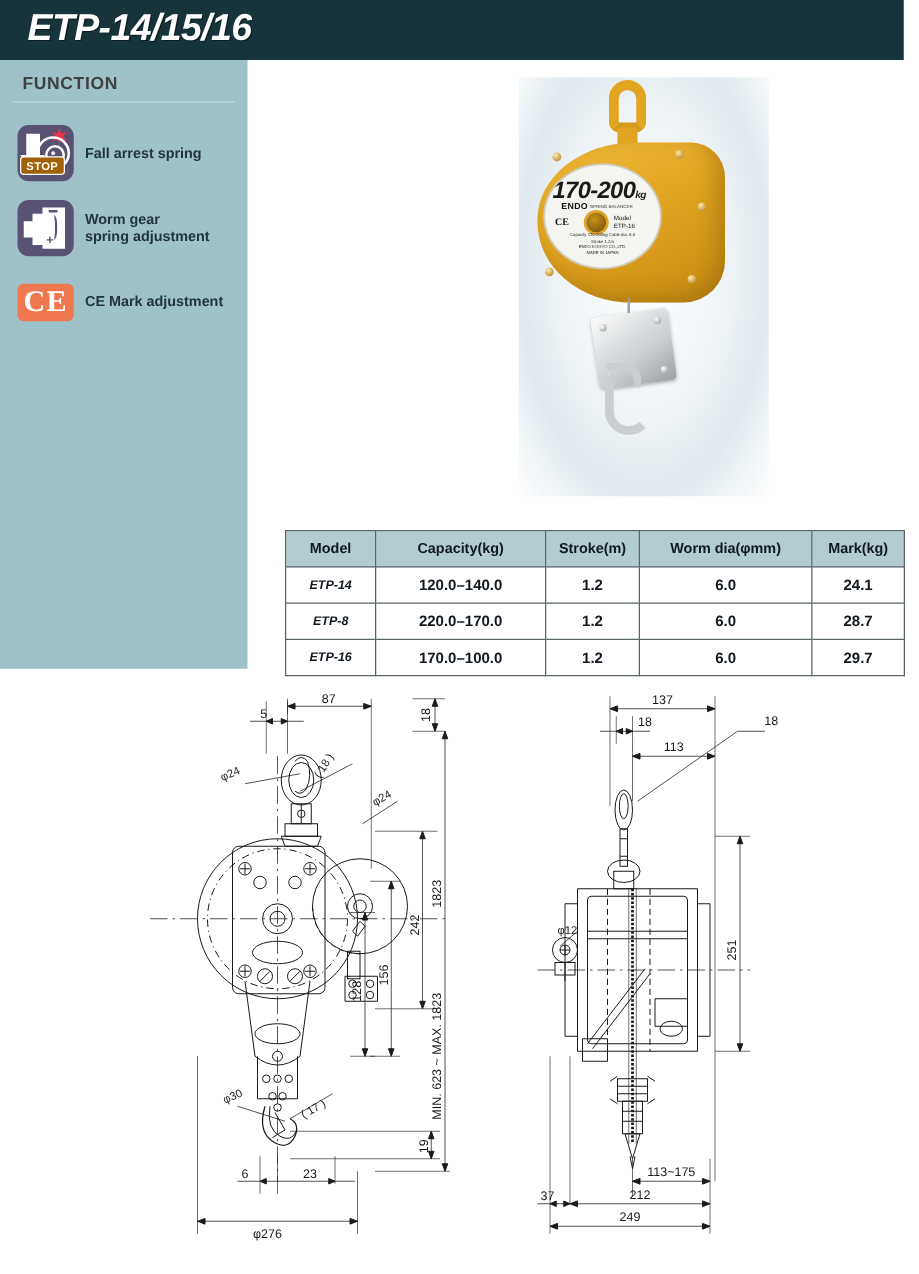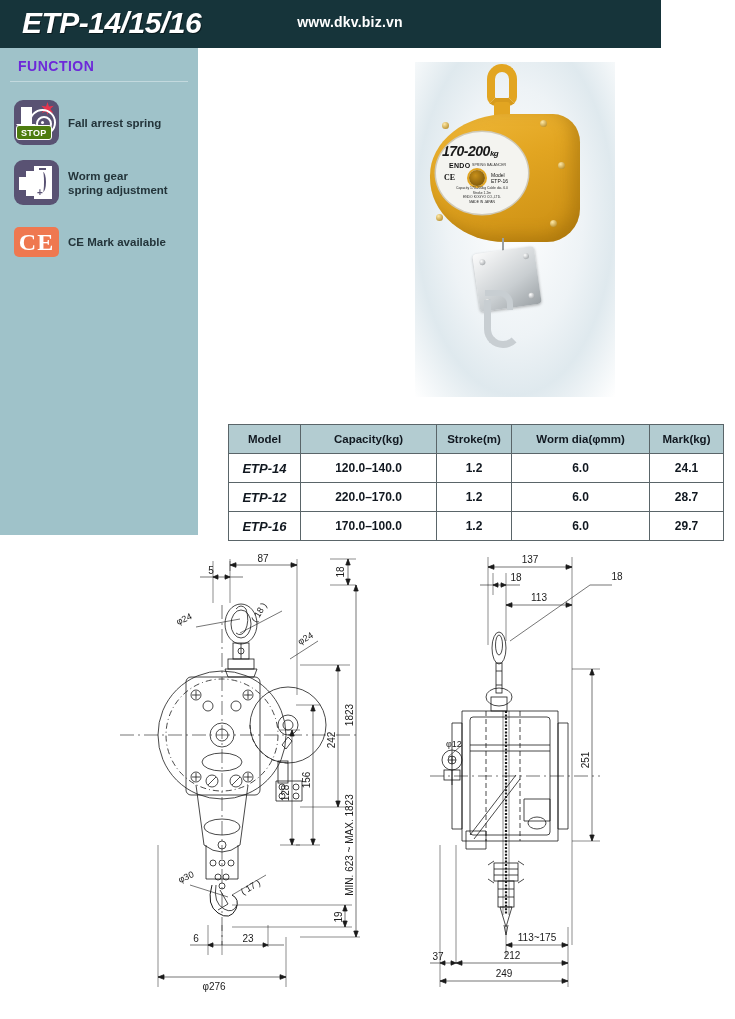--- a/index.html
+++ b/index.html
@@ -14,7 +14,7 @@
   
   .header {
     position: absolute; left: 0; top: 0;
-    width: 661px; height: 48px;
+    width: 723px; height: 48px;
     background: #16343a;
   }
   .header-title {

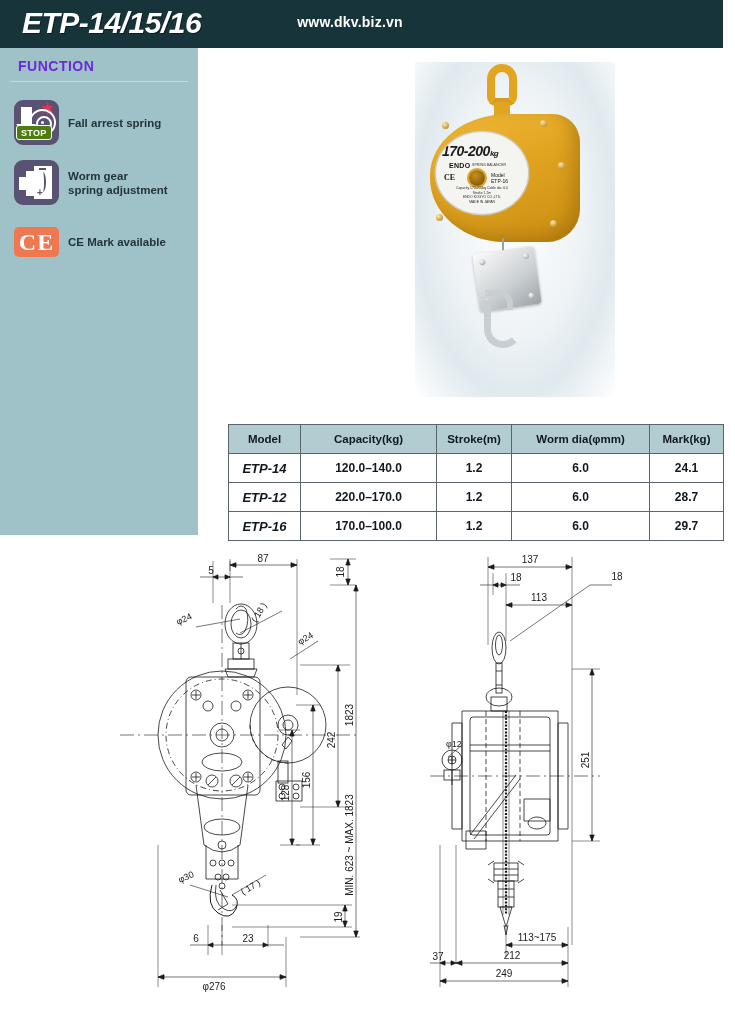--- a/index.html
+++ b/index.html
@@ -294,7 +294,6 @@
 
 <div class="header">
   <div class="header-title">ETP-14/15/16</div>
-  <div class="header-url">www.dkv.biz.vn</div>
 </div>
 
 <div class="sidebar">

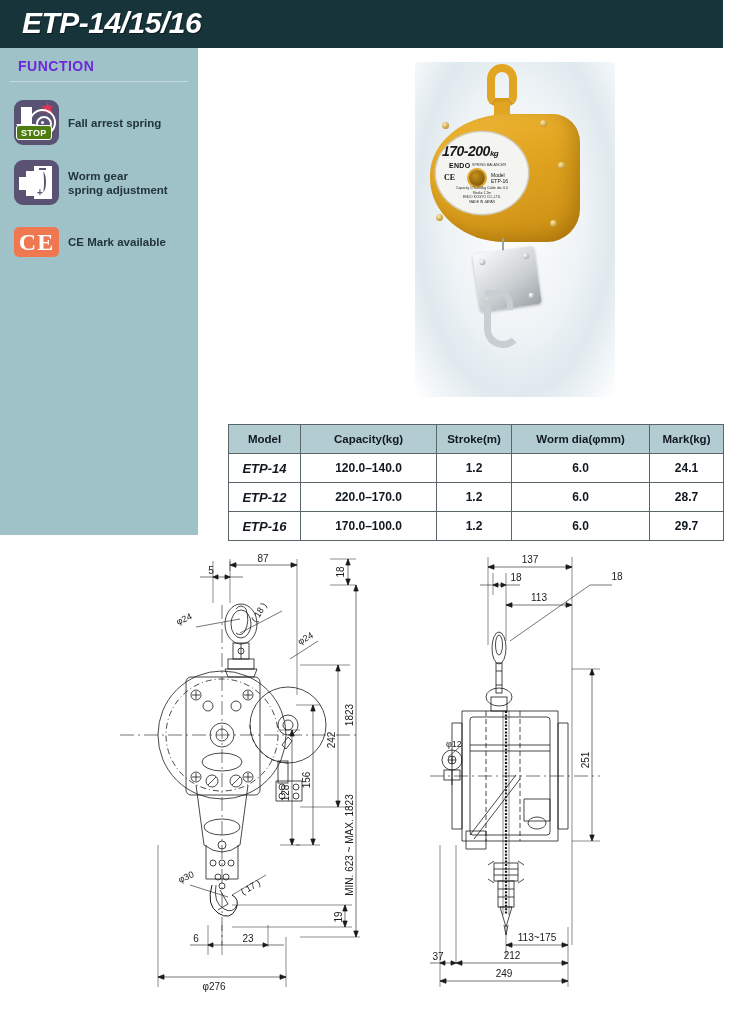--- a/index.html
+++ b/index.html
@@ -38,7 +38,7 @@
   }
   .sidebar-title {
     position: absolute; left: 18px; top: 10px;
-    font-size: 14px; font-weight: bold; color: #6d28d9;
+    font-size: 14px; font-weight: bold; color: #404040;
     letter-spacing: 0.5px;
     text-align: right;
   }

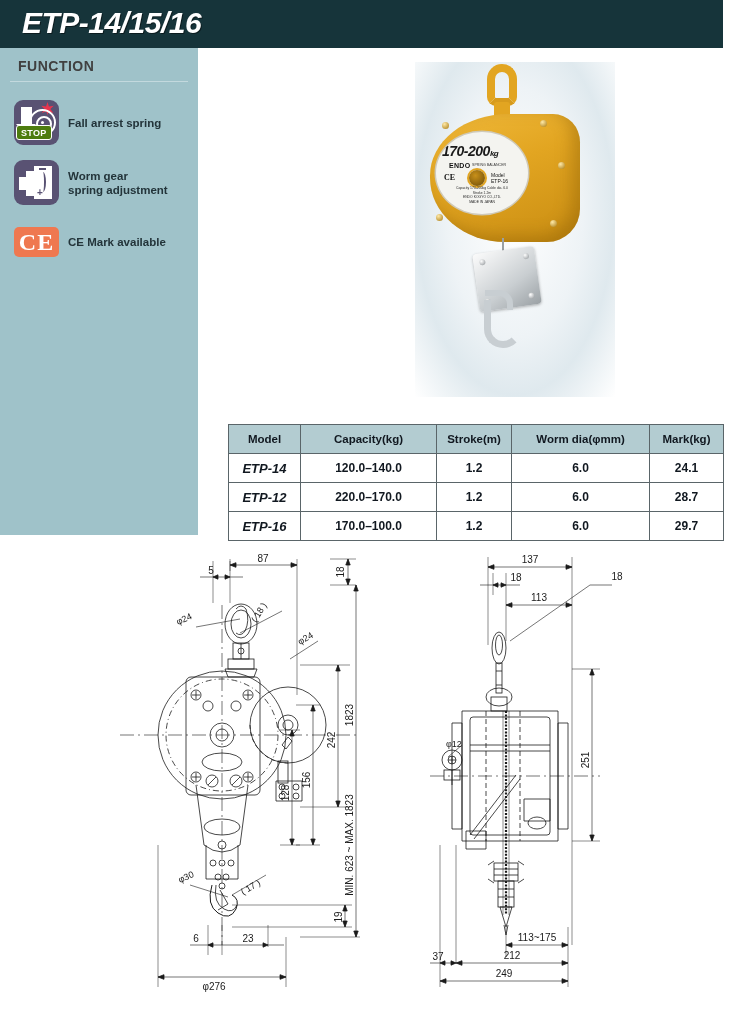--- a/index.html
+++ b/index.html
@@ -96,7 +96,7 @@
   }
   .fa-stop {
     position: absolute; left: 2px; bottom: 5px;
-    background: #4d7c0f; color: #ffffff;
+    background: #a16207; color: #ffffff;
     font-size: 9px; font-weight: bold;
     padding: 1.5px 4px; border-radius: 3px;
     border: 1.5px solid #ffffff; letter-spacing: 0.3px;

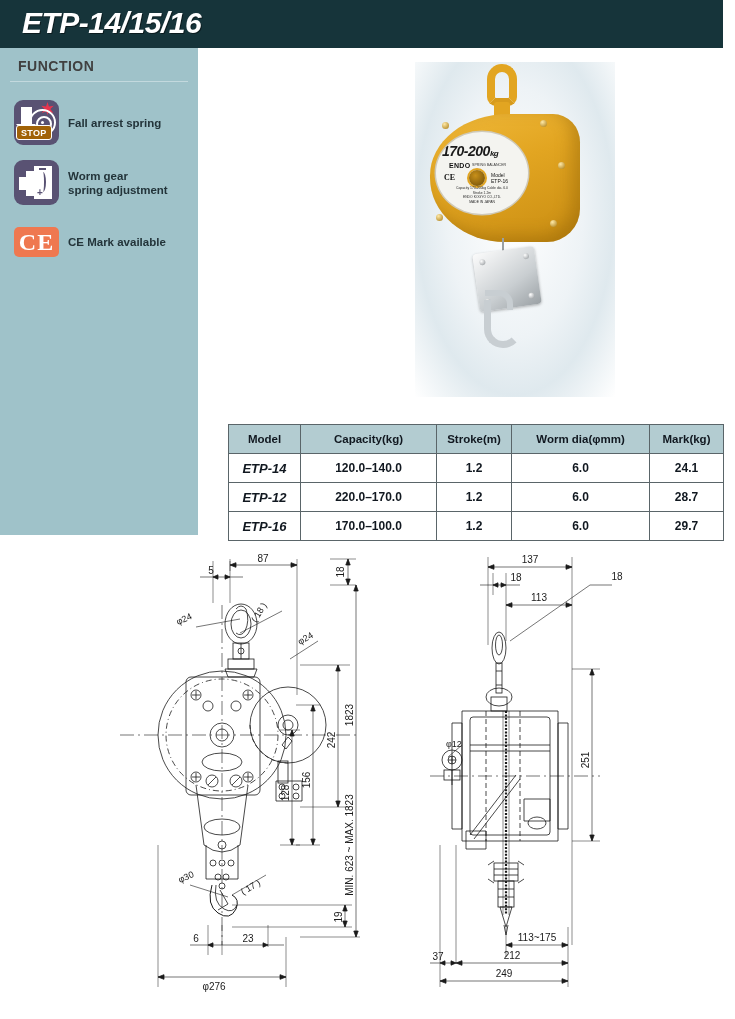--- a/index.html
+++ b/index.html
@@ -348,7 +348,7 @@
   <div class="bolt" style="left:46px;  top:162px;"></div>
 
   <div class="label-disc">
-    <div class="lbl-cap"><span style="font-size:14px">170-200</span><span>kg</span></div>
+    <div class="lbl-cap"><span style="font-size:19px">170-200</span><span>kg</span></div>
     <div class="lbl-brand">ENDO</div>
     <div class="lbl-sub">SPRING BALANCER</div>
     <div class="lbl-ce">CE</div>

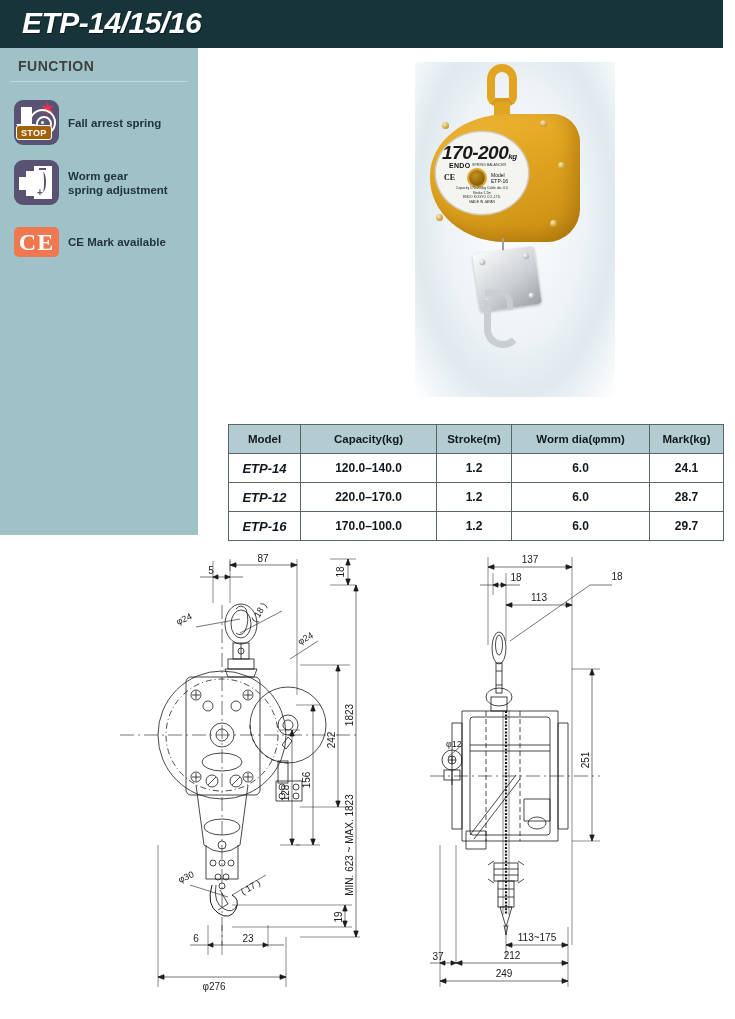--- a/index.html
+++ b/index.html
@@ -330,7 +330,7 @@
     <div class="ce-box">
       <div class="ce-text">CE</div>
     </div>
-    <div class="feature-label">CE Mark available</div>
+    <div class="feature-label">CE Mark adjustment</div>
   </div>
 </div>
 

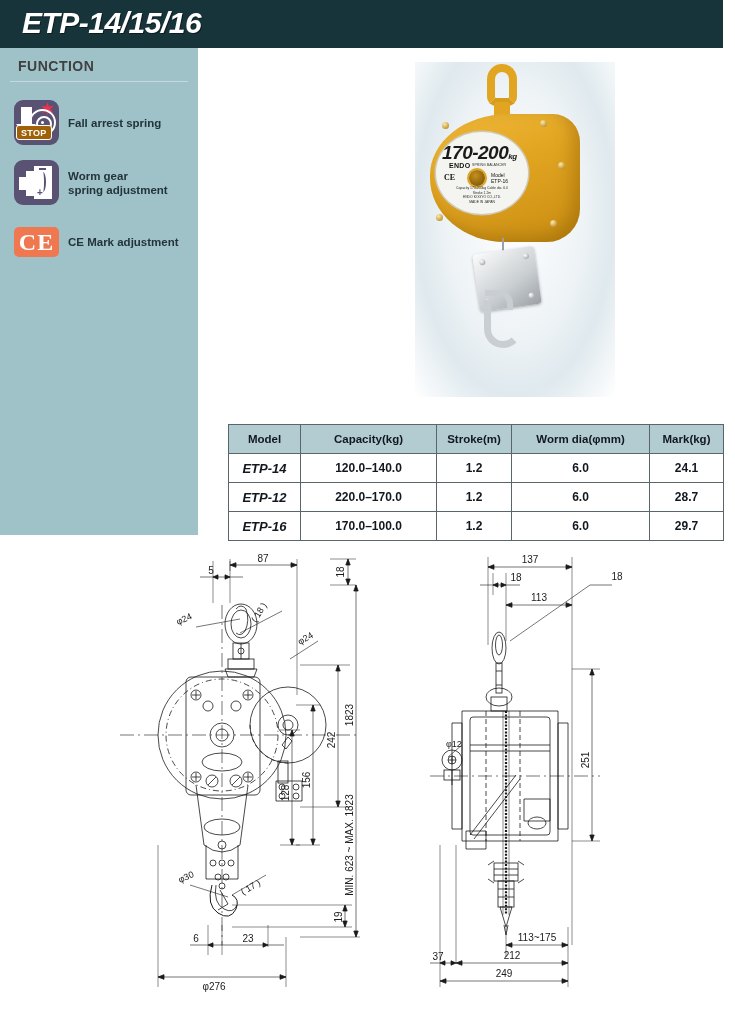--- a/index.html
+++ b/index.html
@@ -272,7 +272,7 @@
     font-size: 11.5px;
   }
   .spec-table td { font-weight: bold; background: #ffffff; }
-  .spec-table td.model { font-style: italic; font-size: 13px; }
+  .spec-table td.model { font-style: italic; font-size: 10px; }
   .c-model { width: 72px; }
   .c-cap   { width: 136px; }
   .c-strk  { width: 75px; }

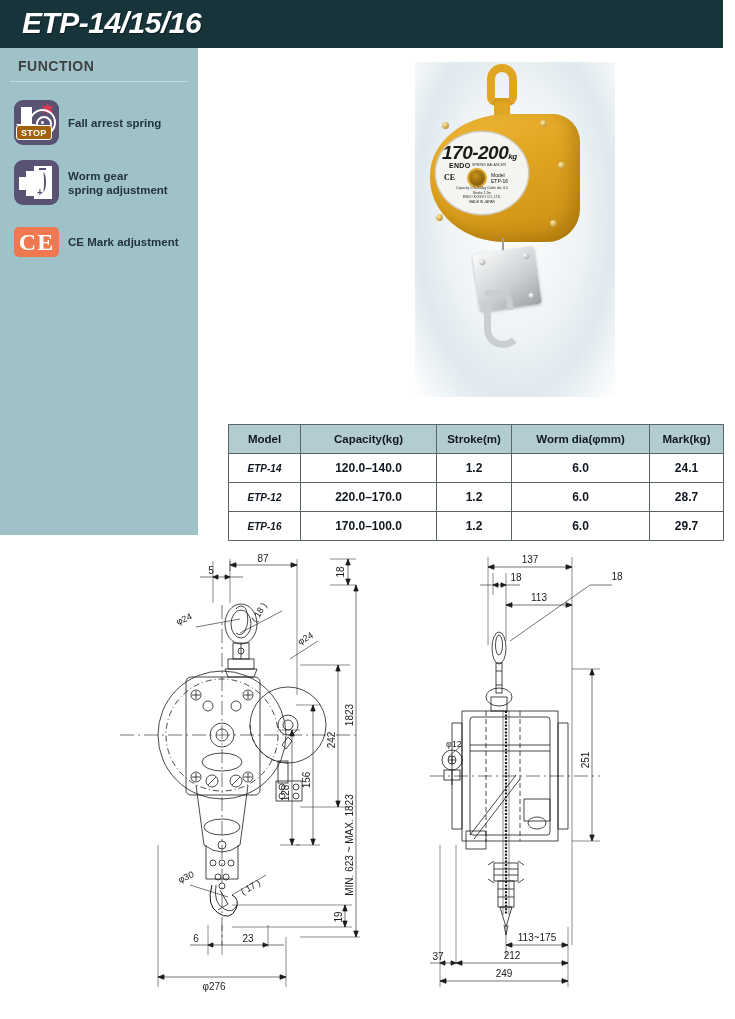--- a/index.html
+++ b/index.html
@@ -394,7 +394,7 @@
       <td>24.1</td>
     </tr>
     <tr>
-      <td class="model">ETP-12</td>
+      <td class="model">ETP-8</td>
       <td>220.0–170.0</td>
       <td>1.2</td>
       <td>6.0</td>

